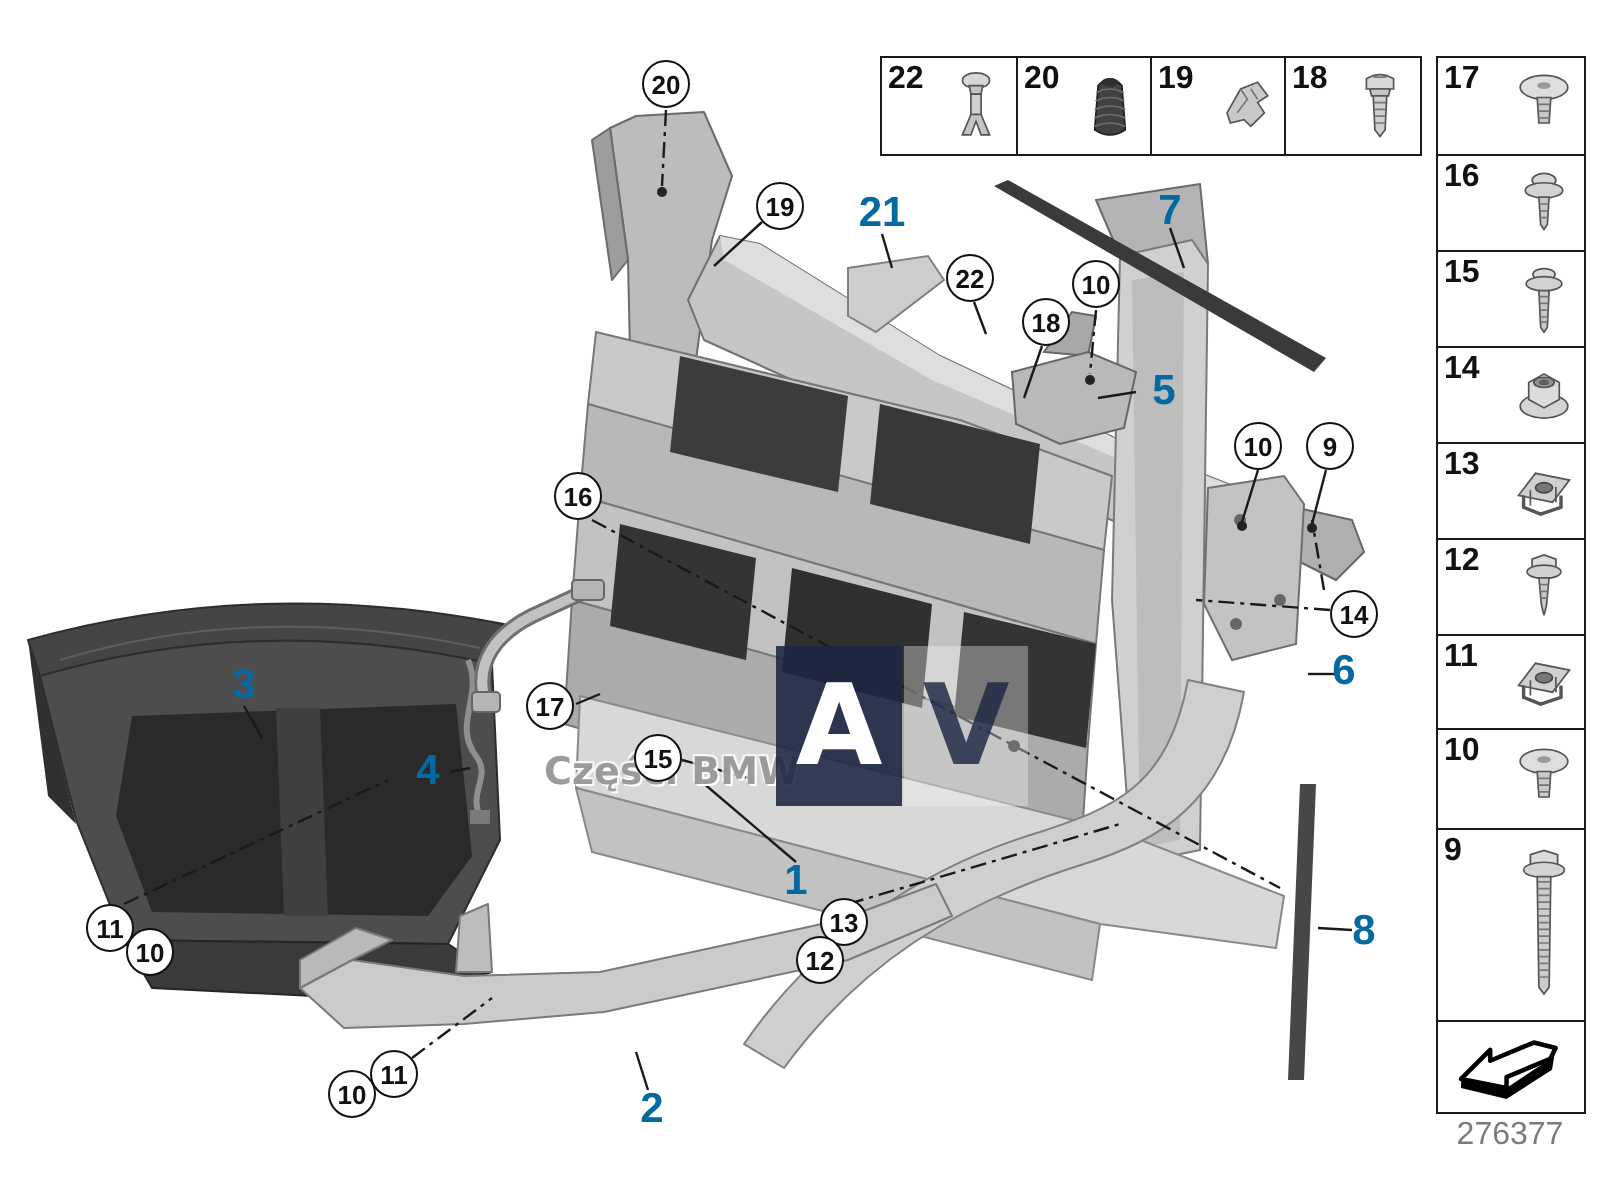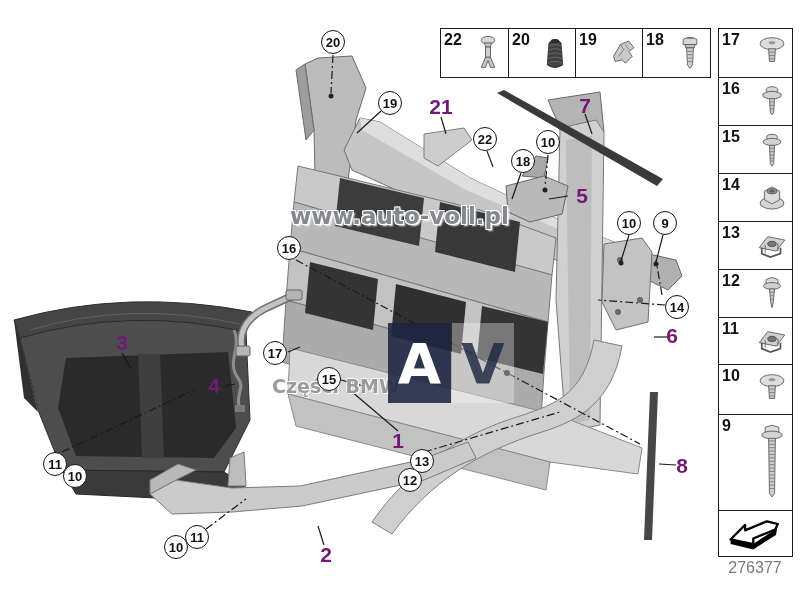--- a/index.html
+++ b/index.html
@@ -12,7 +12,7 @@
       font:bold 13px "Liberation Sans",sans-serif;color:#111;box-sizing:border-box;z-index:6;}
   
   .pl{position:absolute;transform:translate(-50%,-50%);font:bold 21px "Liberation Sans",sans-serif;
-      color:#701a75;z-index:6;text-align:center;}
+      color:#0369a1;z-index:6;text-align:center;}
   
   .cell{position:absolute;border:1px solid #1a1a1a;background:#fff;box-sizing:border-box;
         display:flex;align-items:center;justify-content:space-between;padding:2px 3px;z-index:5;}

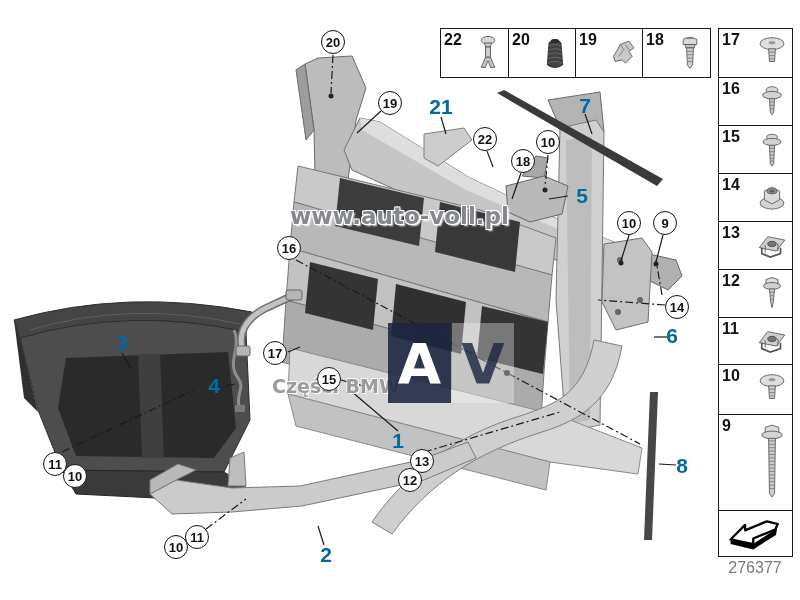--- a/index.html
+++ b/index.html
@@ -226,7 +226,6 @@
     </g>
   </svg>
 
-  <div class="wm-url">www.auto-voll.pl</div>
   <div class="wm-shop">Części BMW</div>
   <div class="logo-a">A</div>
   <div class="logo-v">V</div>

